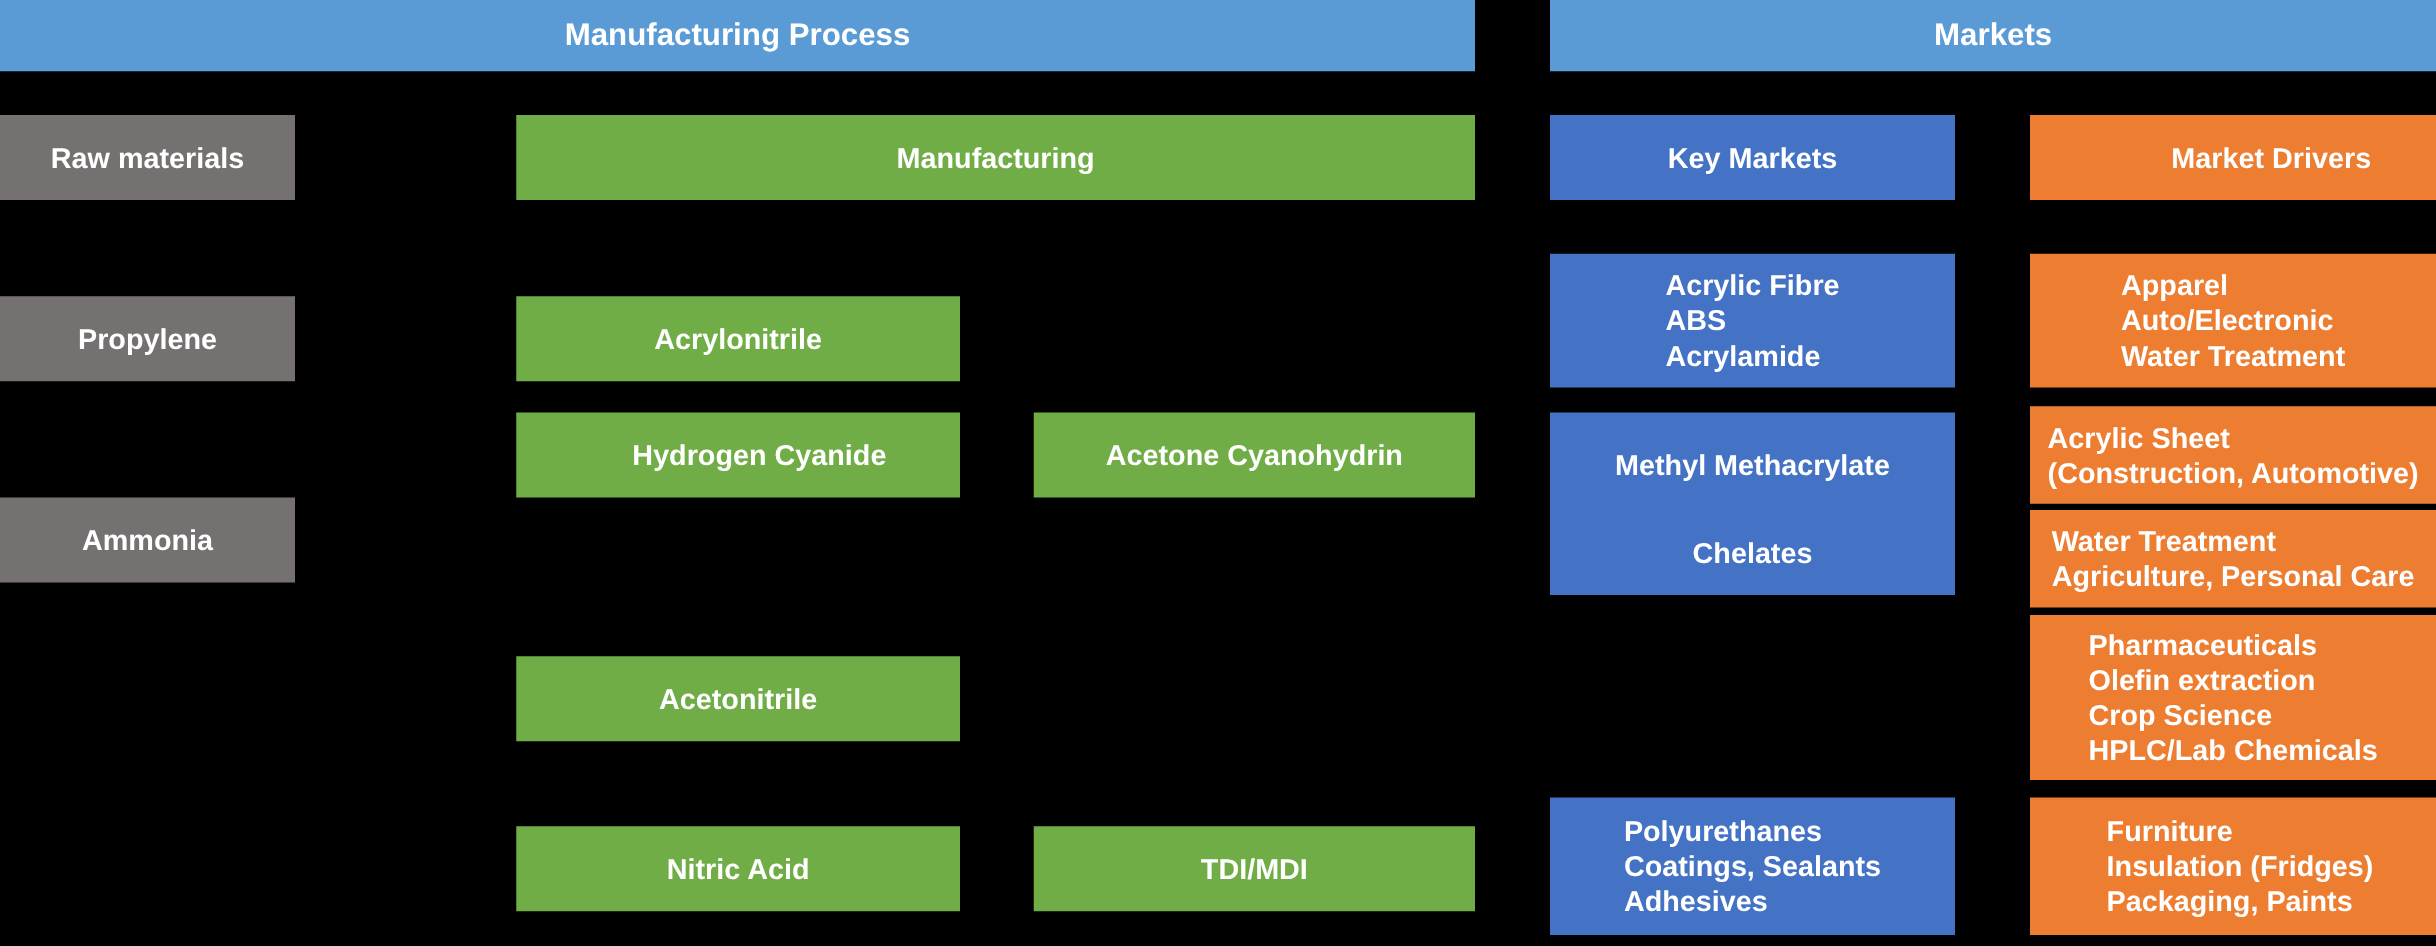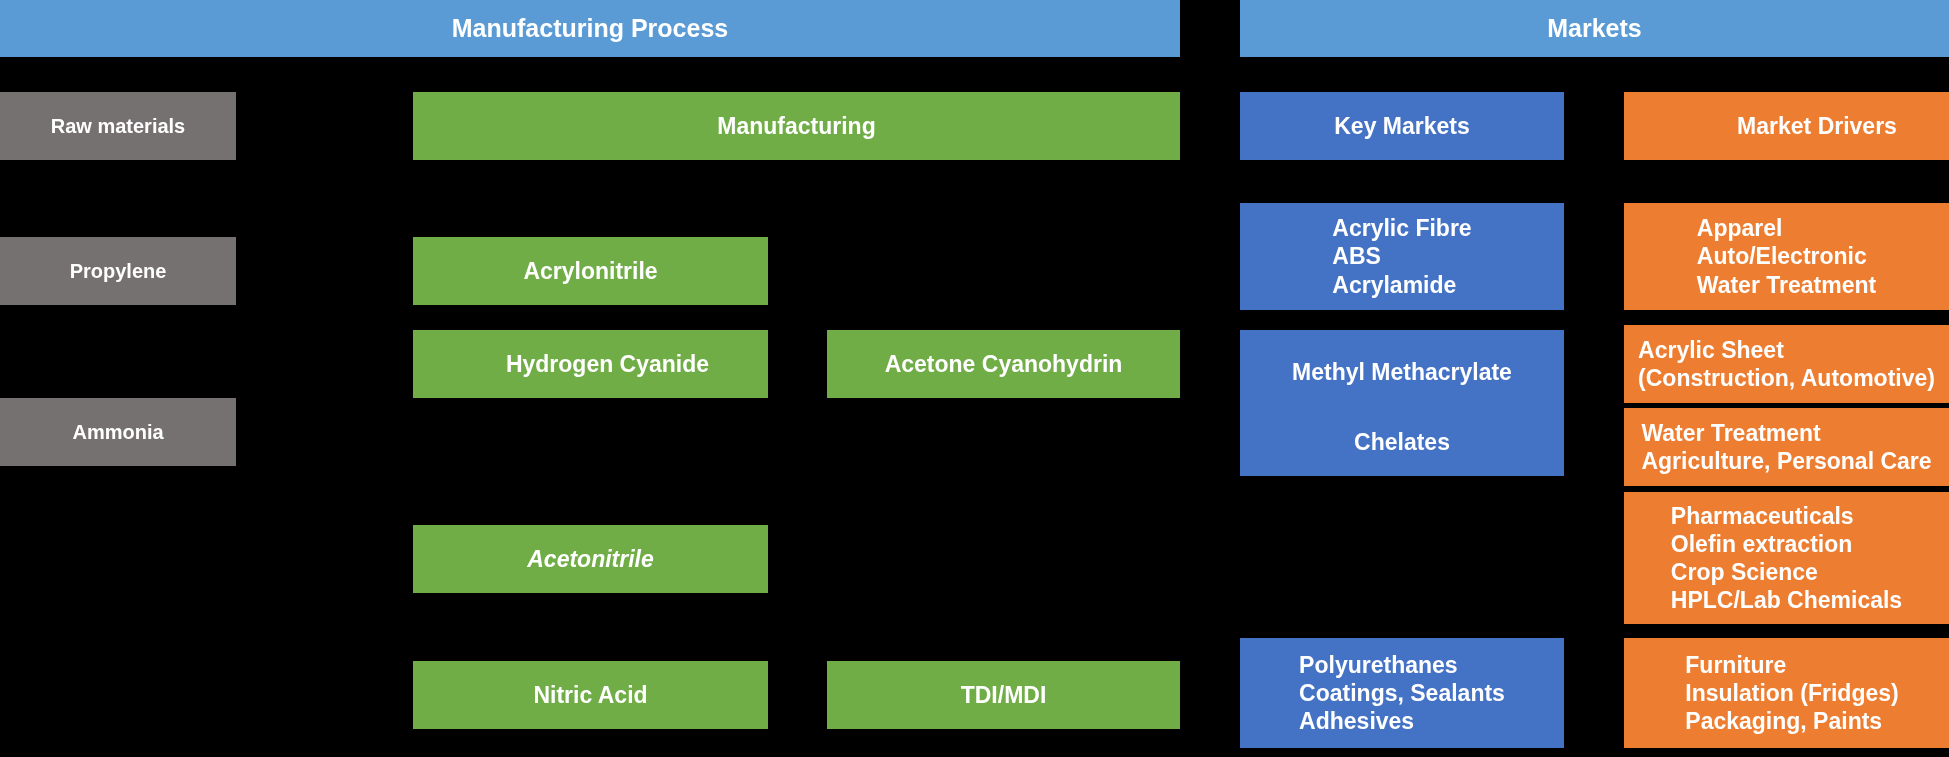--- a/index.html
+++ b/index.html
@@ -36,7 +36,7 @@
   }
   .raw {
     background: #767171;
-    font-size: 20px;
+    font-size: 23px;
   }
   .mfg {
     background: #70AD47;

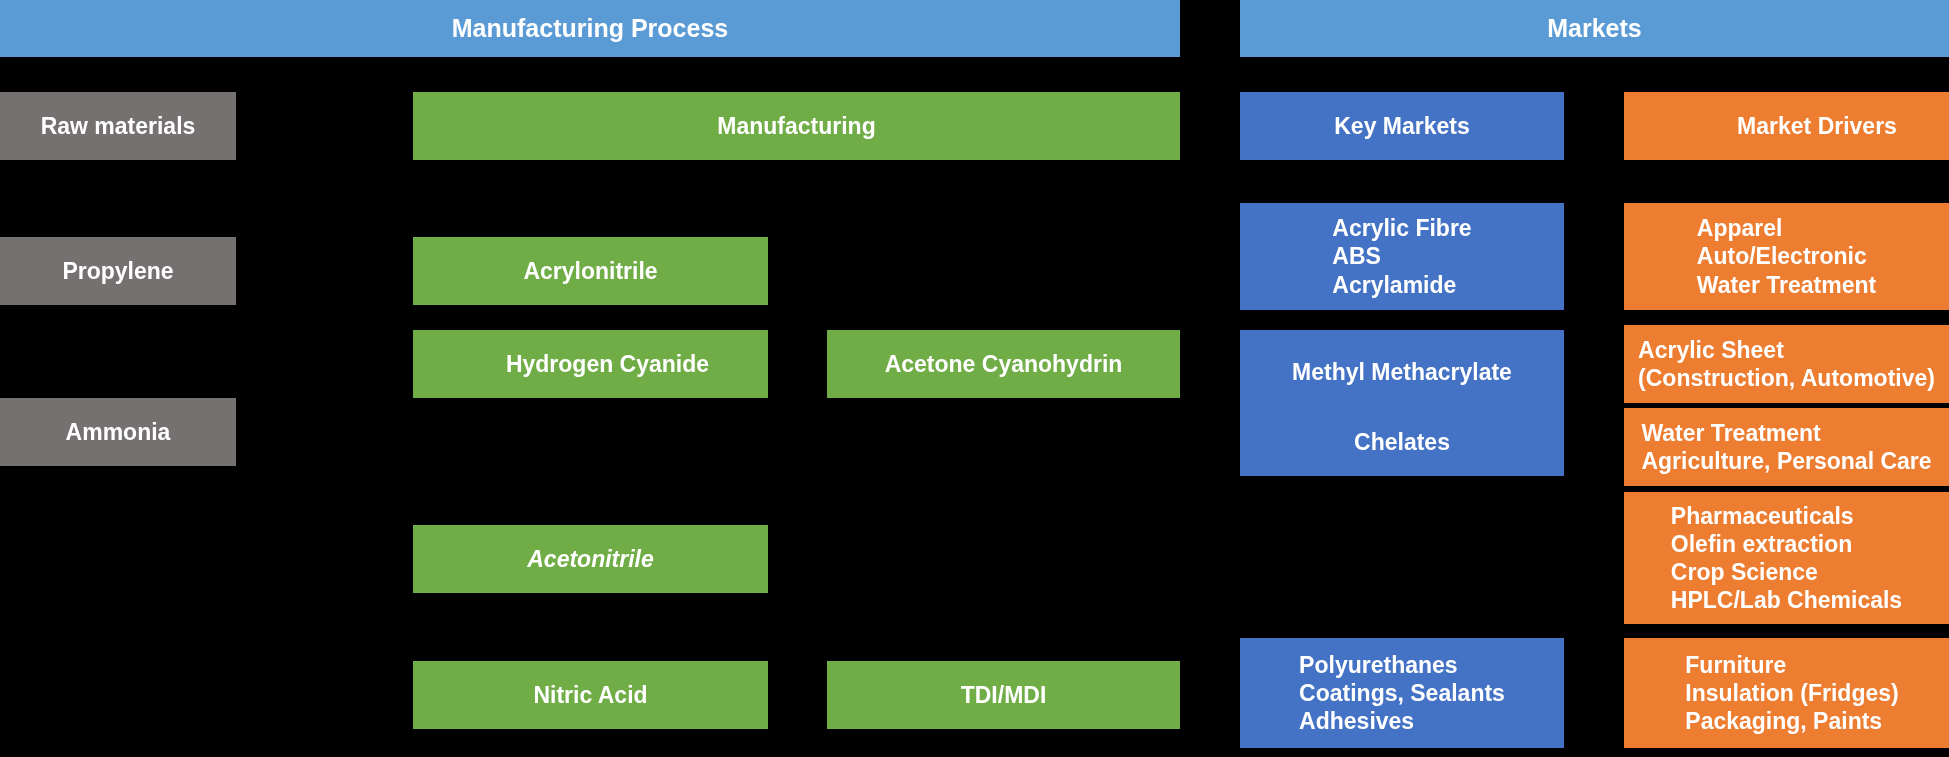--- a/index.html
+++ b/index.html
@@ -76,7 +76,7 @@
 
   <div class="box mfg" style="left:413px; top:330px; width:355px; height:68px;padding-left:40px;">Hydrogen Cyanide</div>
 
-  <div class="box mfg" style="left:413px; top:525px; width:355px; height:68px;font-style:italic;">Acetonitrile</div>
+  <div class="box mfg" style="left:413px; top:525px; width:355px; height:68px;">Acetonitrile</div>
 
   <div class="box mfg" style="left:413px; top:661px; width:355px; height:68px;">Nitric Acid</div>
 

